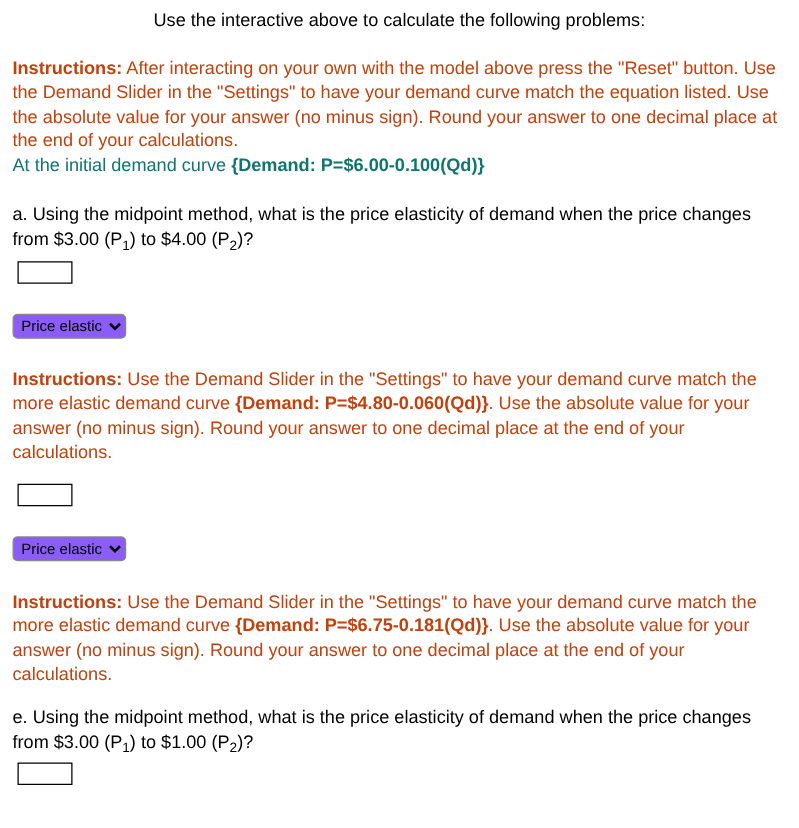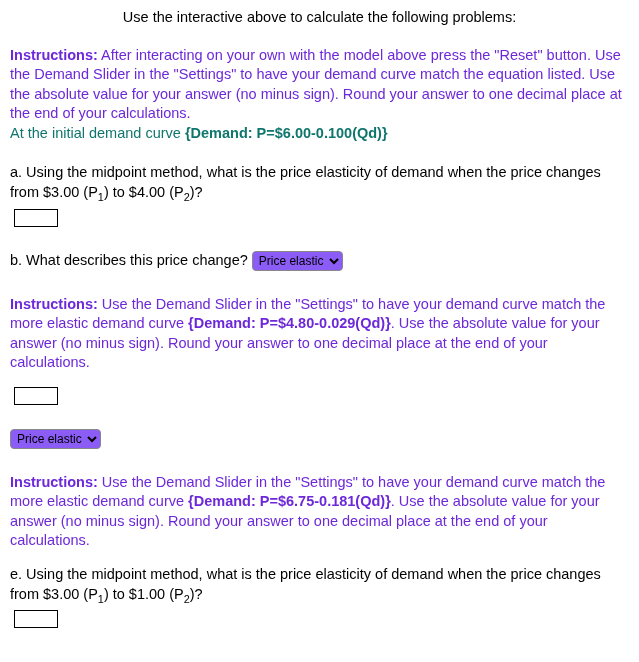--- a/index.html
+++ b/index.html
@@ -14,7 +14,7 @@
       background: #fff;
     }
     .para { margin-bottom: 14px; }
-    .blue { color: #6d28d9; }
+    .blue { color: #c2410c; }
     .bold { font-weight: bold; }
     .black { color: #0f766e; }
     .question-row {

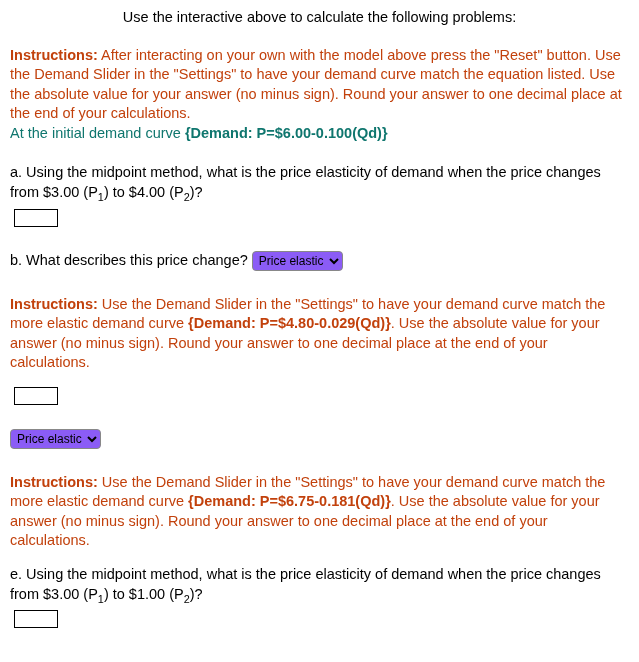--- a/index.html
+++ b/index.html
@@ -66,7 +66,6 @@
 </div>
 
 <div class="question-row">
-  <span>b. What describes this price change?</span>
   <select class="dropdown">
     <option>Price elastic</option>
   </select>

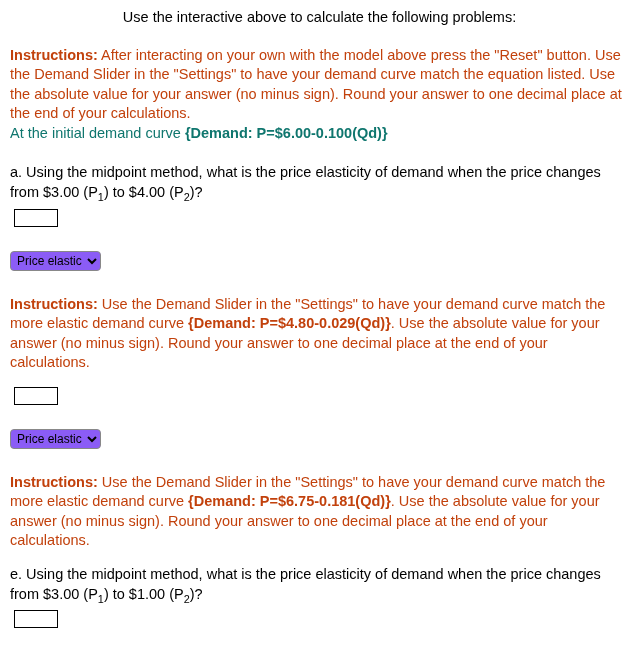--- a/index.html
+++ b/index.html
@@ -72,7 +72,7 @@
 </div>
 
 <div class="para">
-  <span class="blue bold">Instructions:</span><span class="blue"> Use the Demand Slider in the "Settings" to have your demand curve match the more elastic demand curve </span><span class="blue bold">{Demand: P=$4.80-0.029(Qd)}</span><span class="blue">.  Use the absolute value for your answer (no minus sign).   Round your answer to one decimal place at the end of your calculations.</span>
+  <span class="blue bold">Instructions:</span><span class="blue"> Use the Demand Slider in the "Settings" to have your demand curve match the more elastic demand curve </span><span class="blue bold">{Demand: P=$4.80-0.060(Qd)}</span><span class="blue">.  Use the absolute value for your answer (no minus sign).   Round your answer to one decimal place at the end of your calculations.</span>
 </div>
 
 <div class="question-row">

